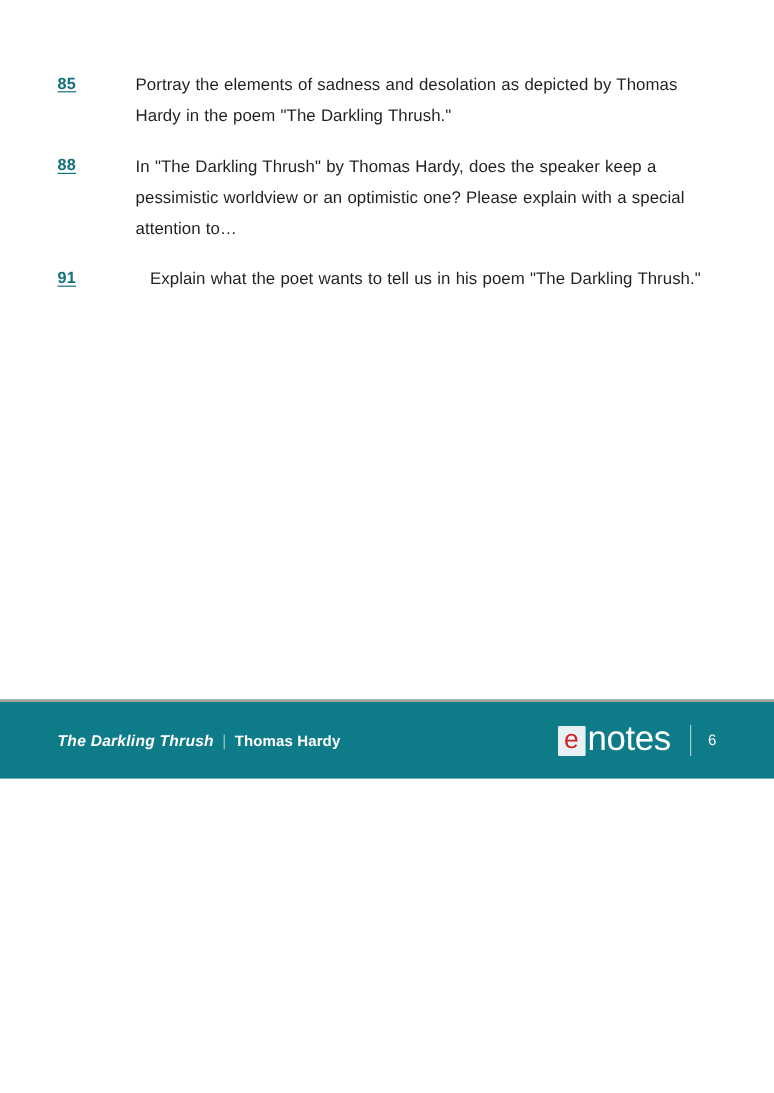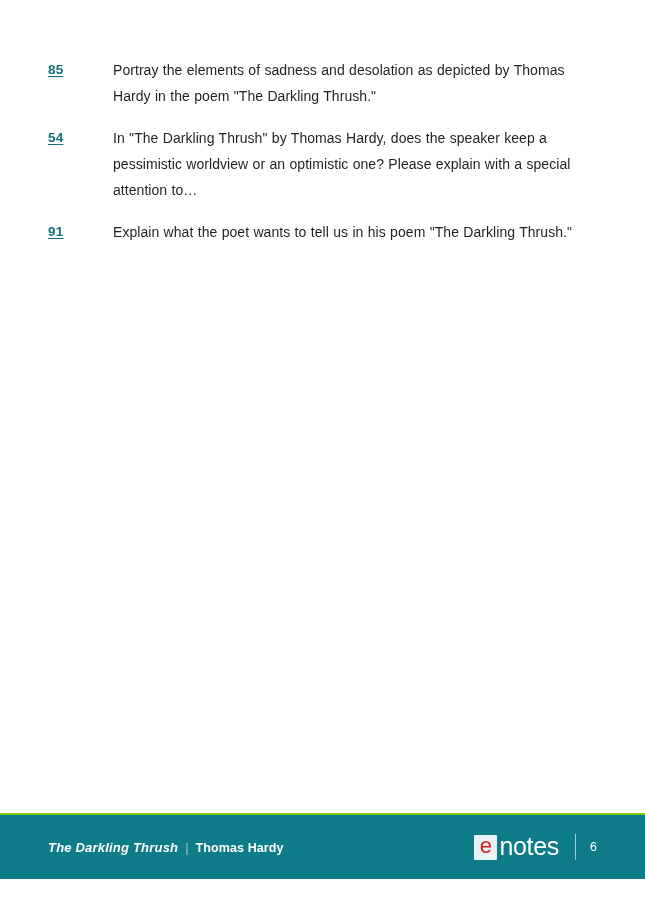--- a/index.html
+++ b/index.html
@@ -17,7 +17,7 @@
   .page {
     position: relative;
     width: 645px;
-    height: 879px;
+    height: 649px;
     background: #ffffff;
     box-sizing: border-box;
     overflow: hidden;

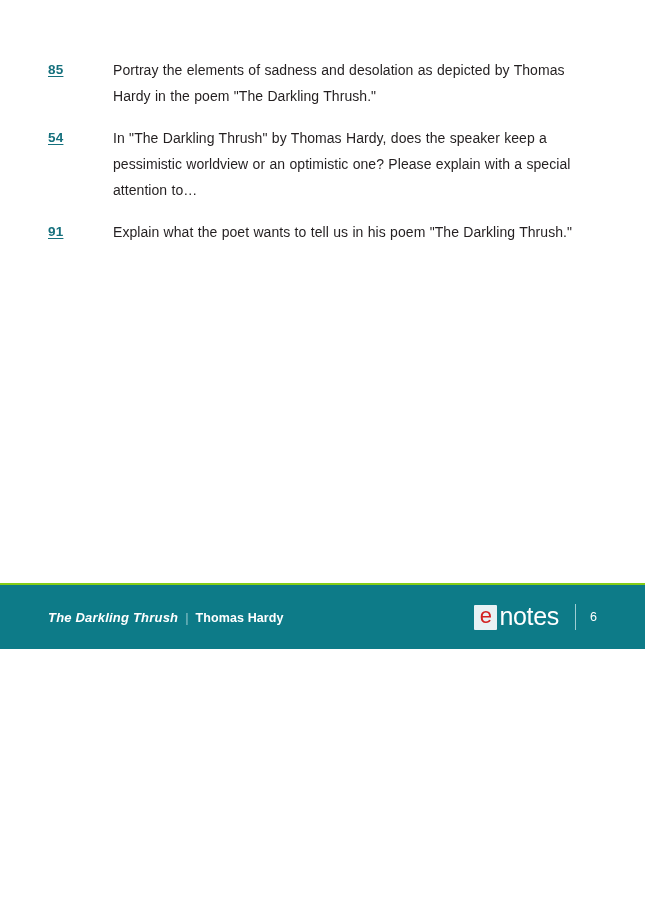--- a/index.html
+++ b/index.html
@@ -162,7 +162,7 @@
 
 
     <div class="q-item">
-      <a class="q-num" href="#">54</a>
+      <a class="q-num" href="#">88</a>
       <div class="q-text">In "The Darkling Thrush" by Thomas Hardy, does the speaker  keep a pessimistic worldview or an optimistic one? Please explain with a special attention to…</div>
     </div>
 

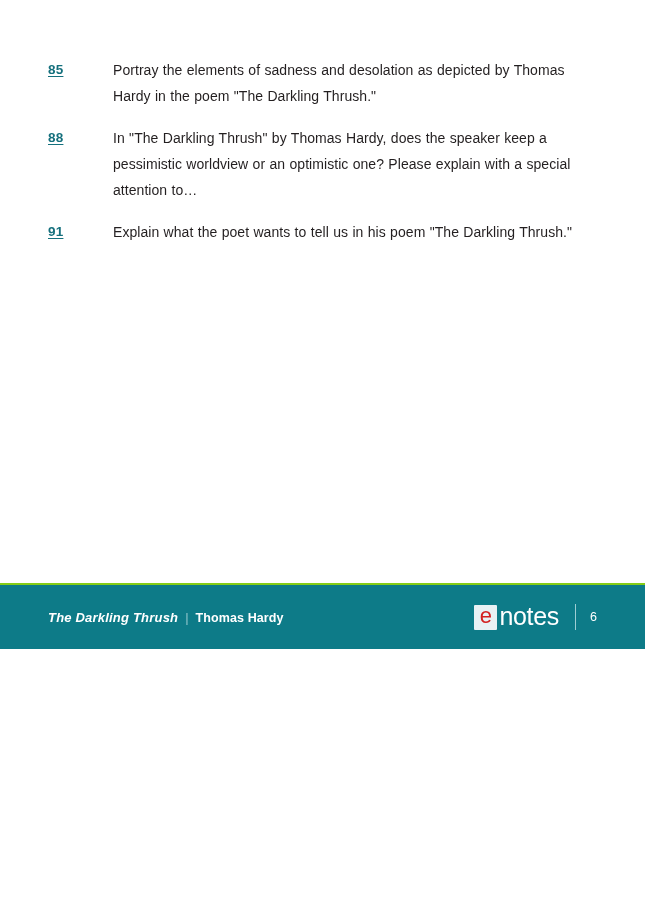--- a/index.html
+++ b/index.html
@@ -36,7 +36,7 @@
     align-items: flex-start;
     margin-bottom: 16px;
   }
-  .q-item:last-child { margin-bottom: 0; }
+  .q-item:last-child { margin-bottom: 0; gap: 12px; }
 
   .q-num {
     flex: 0 0 auto;

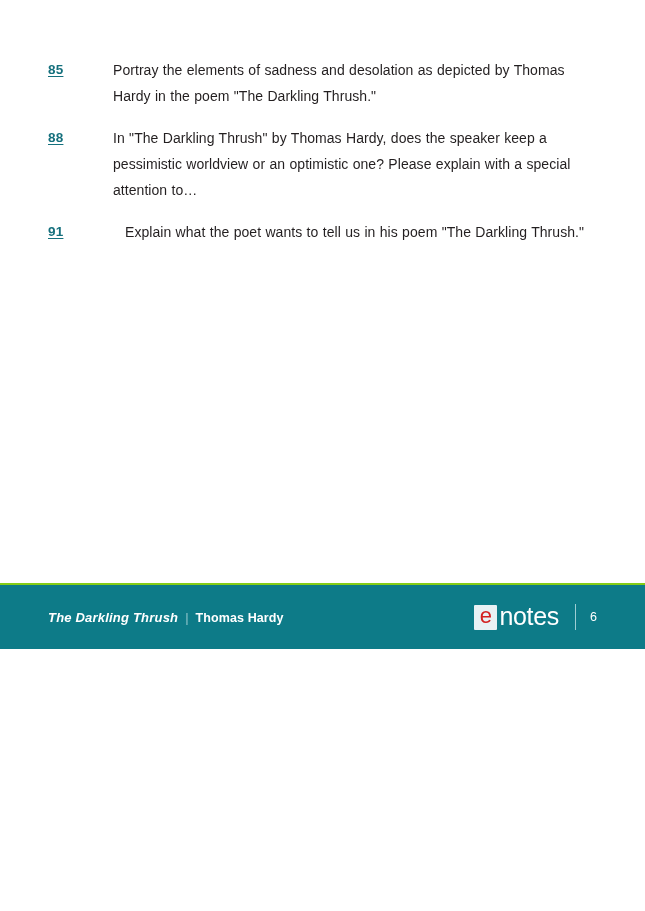--- a/index.html
+++ b/index.html
@@ -69,7 +69,7 @@
     width: 645px;
     height: 66px;
     background: #0d7b88;
-    border-top: 2px solid #84cc16;
+    border-top: 2px solid #a3a3a3;
     box-sizing: border-box;
     display: flex;
     align-items: center;

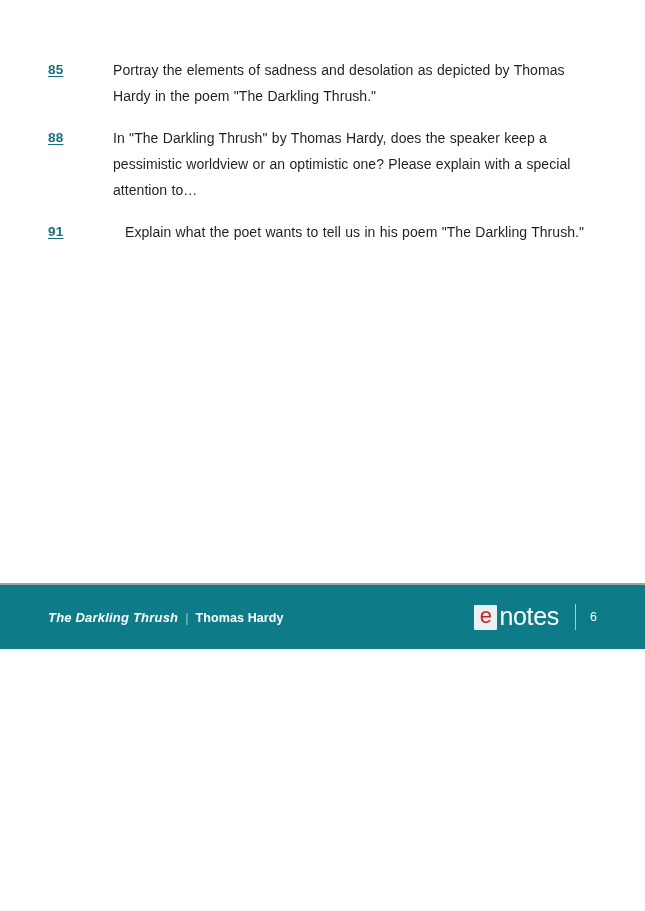--- a/index.html
+++ b/index.html
@@ -129,7 +129,7 @@
   }
   .logo-notes {
     color: #ffffff;
-    font-size: 25px;
+    font-size: 29px;
     font-weight: normal;
     line-height: 1;
     margin-left: 2px;

